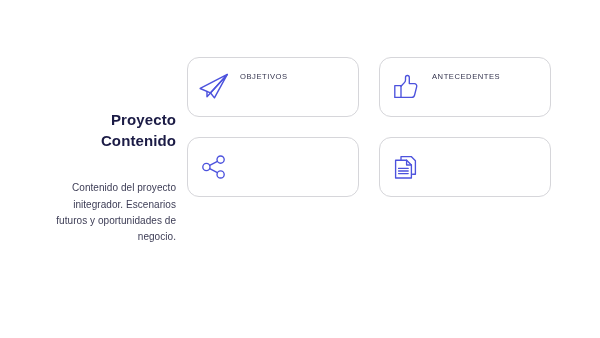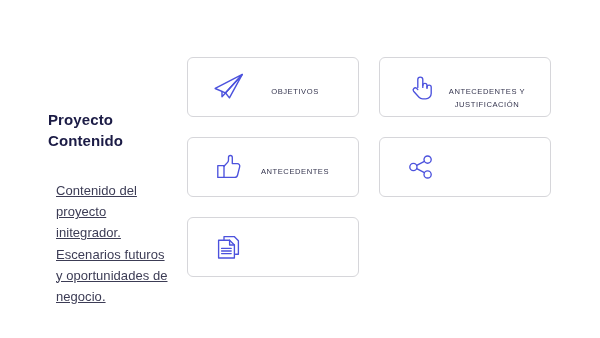--- a/index.html
+++ b/index.html
@@ -60,13 +60,12 @@
   .card {
     background: #ffffff;
     border: 1px solid #d6d6da;
-    border-radius: 6px;
+    border-radius: 12px;
     display: flex;
     align-items: flex-start;
-    padding: 15px;
+    padding: 0;
     position: relative;
     box-sizing: border-box;
-    text-align: center;
   }
   .card-icon {
     width: 52px;

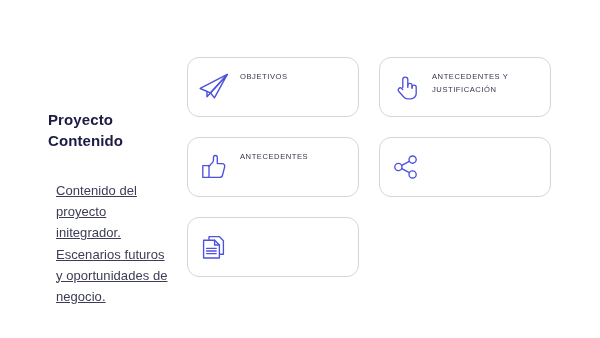--- a/index.html
+++ b/index.html
@@ -117,19 +117,6 @@
     </div>
 
 
-    <div class="card">
-      <div class="card-icon">
-        <svg width="32" height="32" viewBox="0 0 32 32" fill="none" stroke="#4c52dd" stroke-width="1.35" stroke-linejoin="round" stroke-linecap="round">
-          <path d="M12.8 16.6 L12.8 8.6 a2.5 2.5 0 0 1 5 0 L17.8 16.4"></path>
-          <path d="M17.8 14.4 a2.1 2.1 0 0 1 4.2 0 L22 17.4"></path>
-          <path d="M22 16.2 a2.1 2.1 0 0 1 4.2 0 L26.2 22.4 a5.4 5.4 0 0 1 -5.4 5.4 L17.6 27.8 a5 5 0 0 1 -3.6 -1.6 L8.6 20.2 a2.1 2.1 0 0 1 3 -2.9 L12.8 18.6"></path>
-        </svg>
-      </div>
-      <div class="card-label">
-        <span>ANTECEDENTES Y</span>
-        <span class="line2">JUSTIFICACIÓN</span>
-      </div>
-    </div>
 
     <div class="card">
       <div class="card-icon">

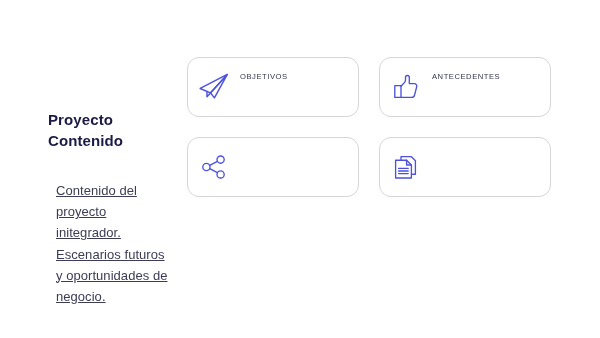--- a/index.html
+++ b/index.html
@@ -26,6 +26,7 @@
     left: 48px;
     top: 110px;
     width: 128px;
+    text-align: right;
   }
   #title {
     font-size: 15px;

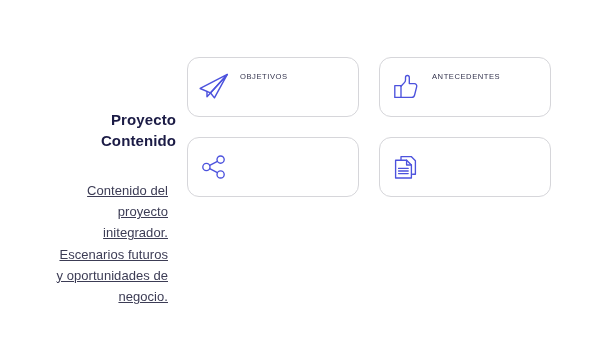--- a/index.html
+++ b/index.html
@@ -37,13 +37,12 @@
     margin: 0;
   }
   #subtitle {
-    margin: 8px;
+    margin: 0;
     margin-top: 29px;
-    font-size: 13px;
+    font-size: 10px;
     line-height: 1.62;
     color: #3c3c55;
     letter-spacing: 0.05px;
-    text-decoration: underline;
   }
 
   

